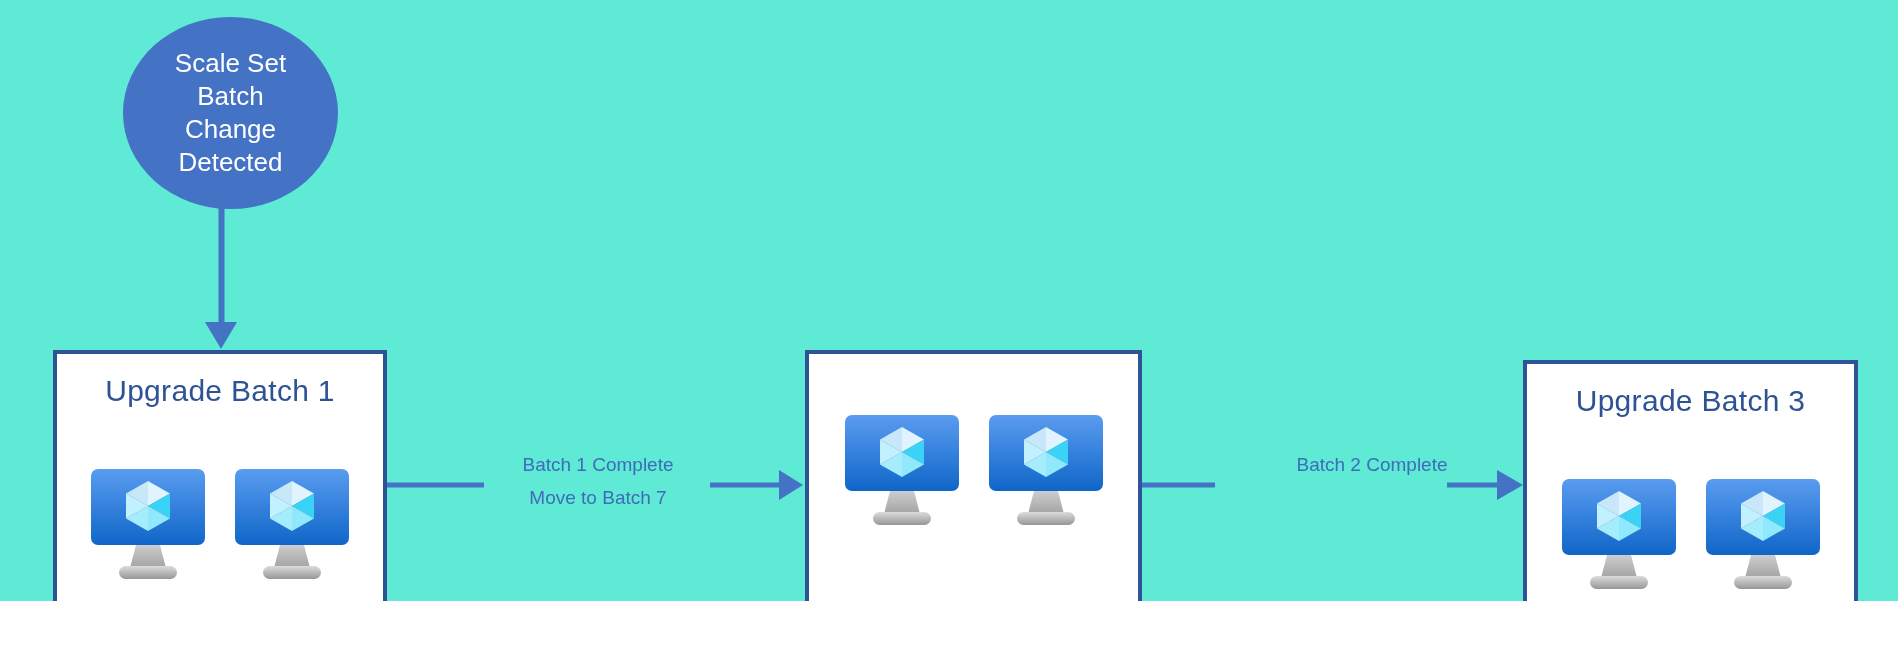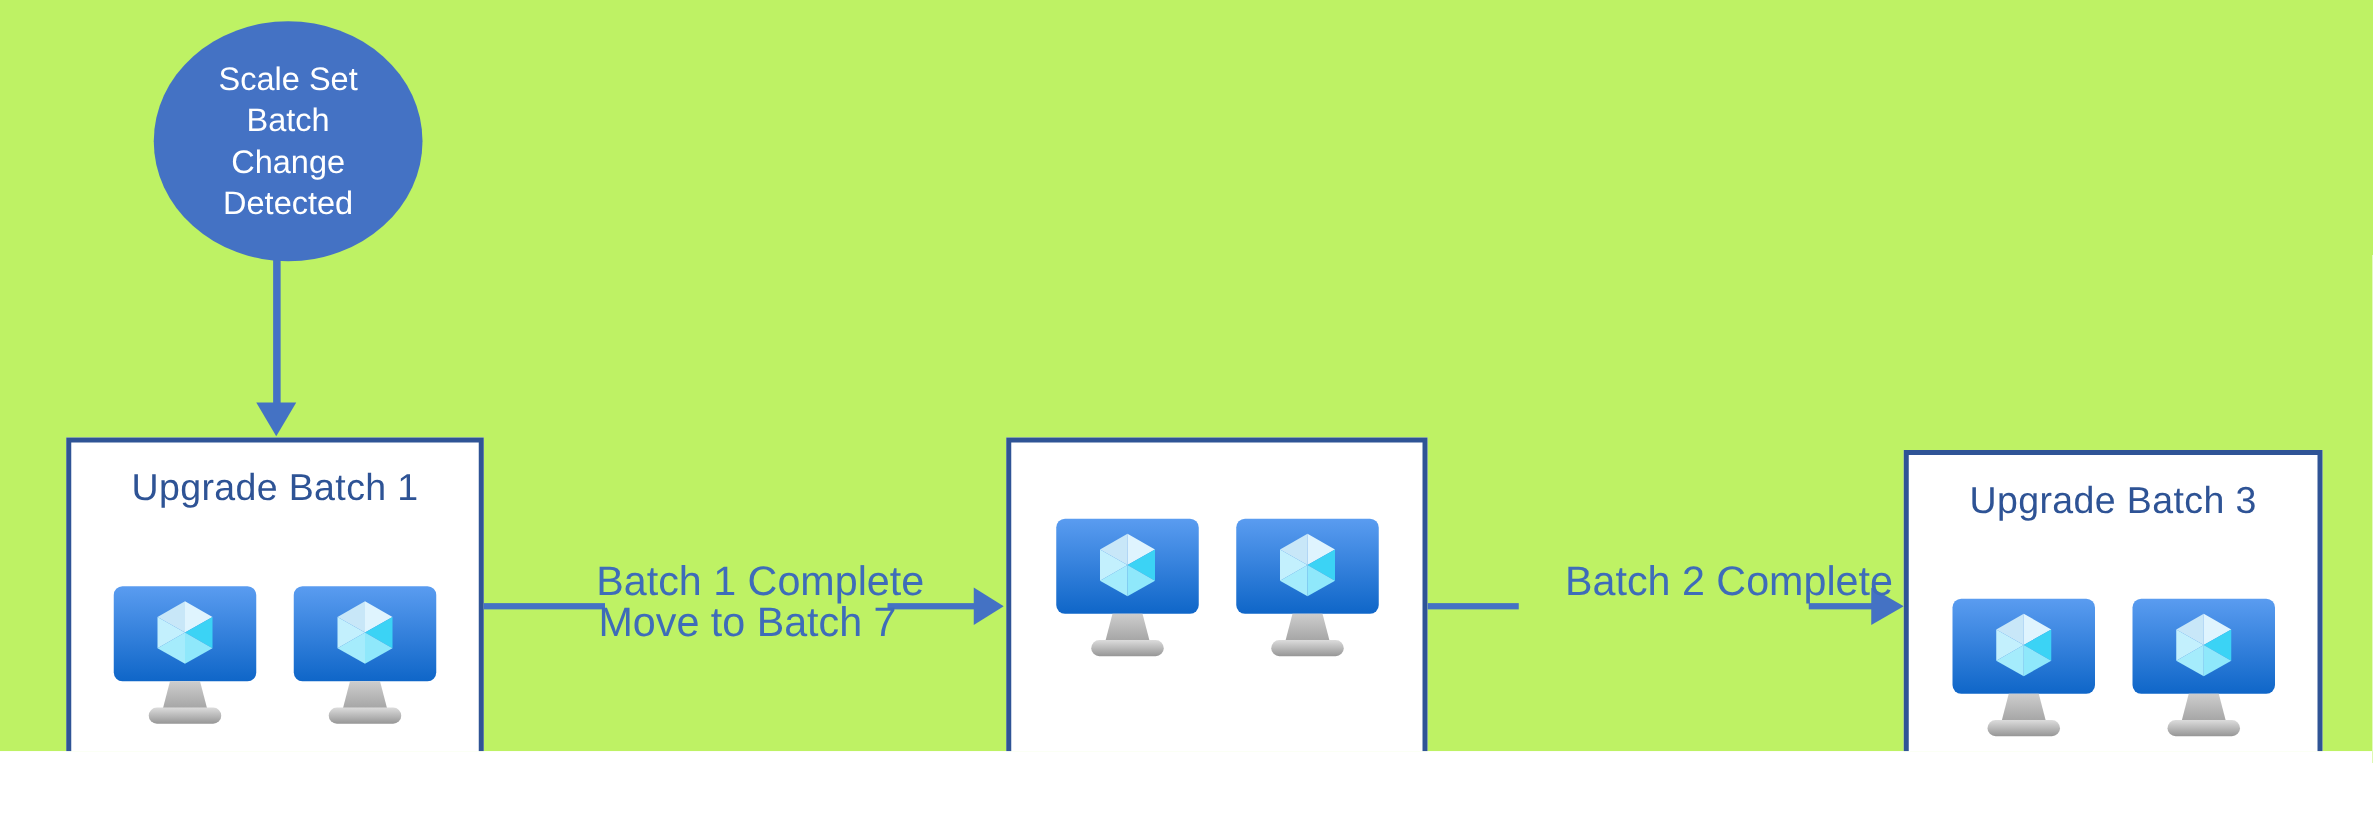--- a/index.html
+++ b/index.html
@@ -7,7 +7,7 @@
     position: relative;
     width: 1898px;
     height: 601px;
-    background: #bef264;
+    background: #5eead4;
     font-family: "Liberation Sans", sans-serif;
     overflow: hidden;
   }

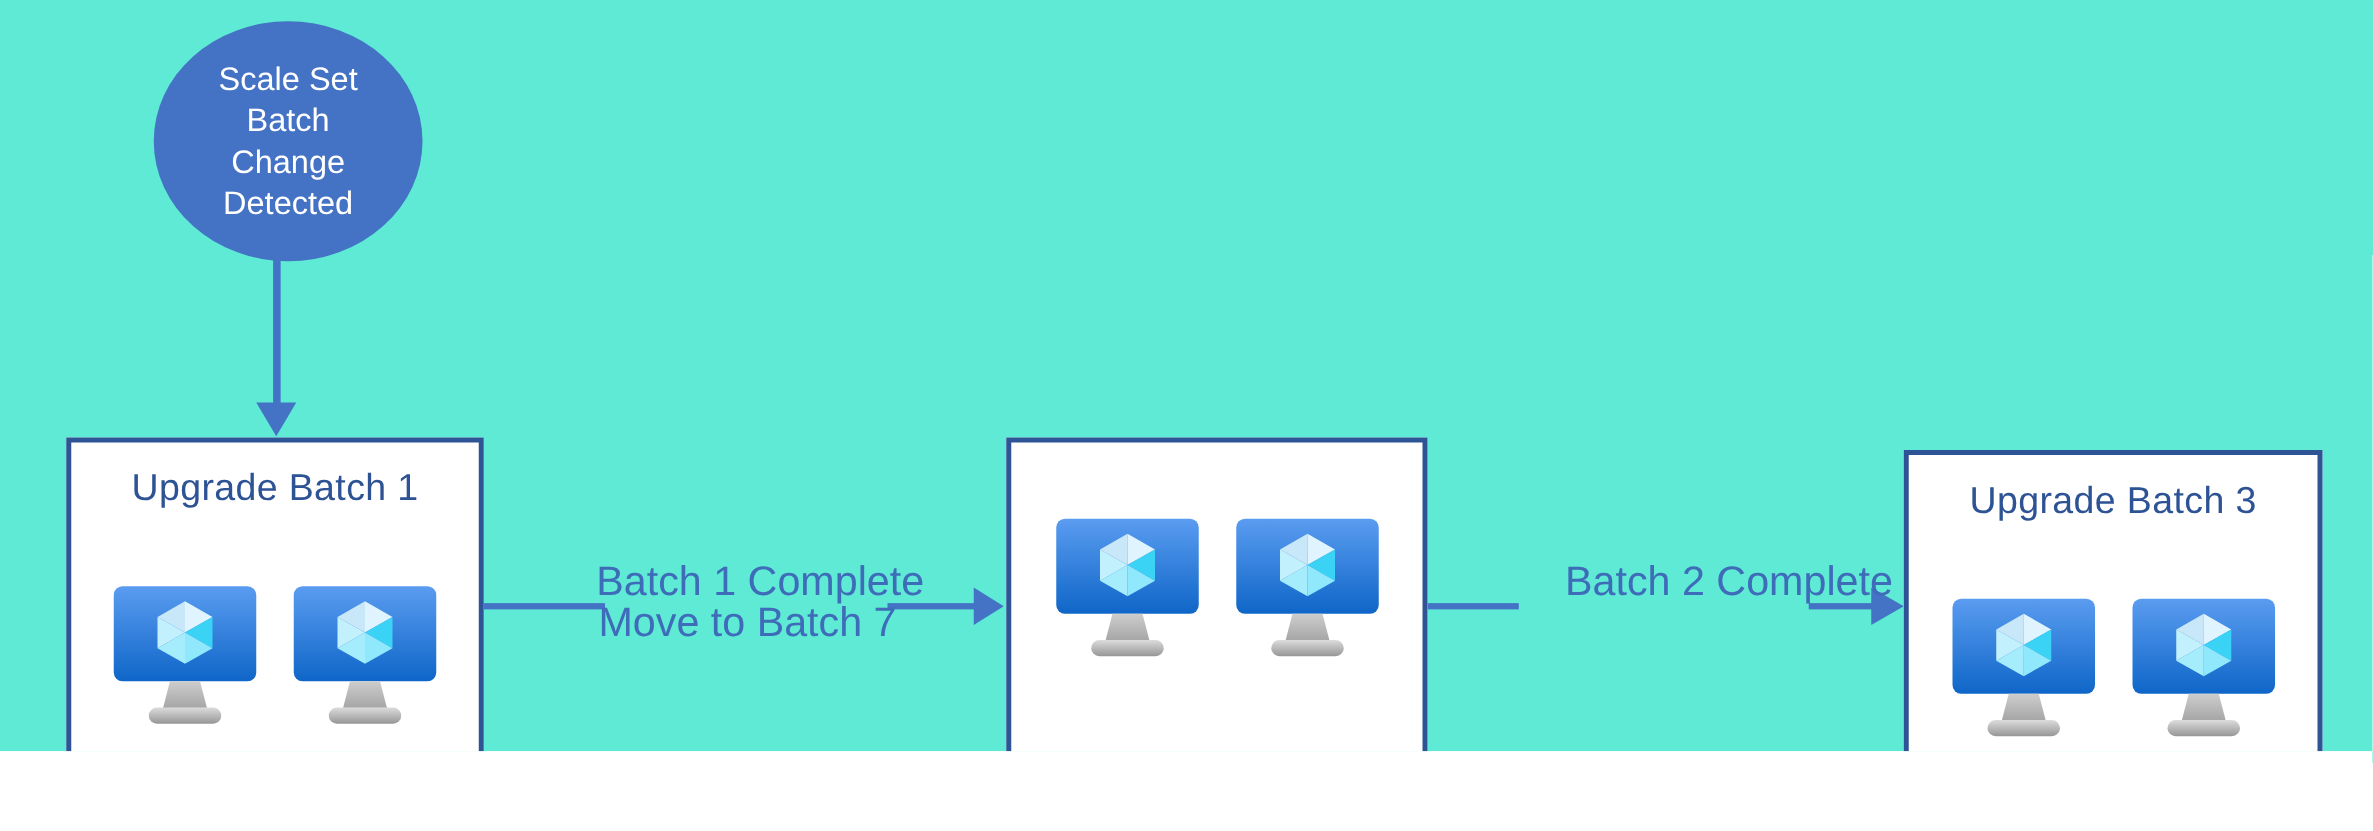--- a/index.html
+++ b/index.html
@@ -68,7 +68,7 @@
     position: absolute;
     top: 448px;
     text-align: center;
-    font-size: 33px;
+    font-size: 19px;
     line-height: 33px;
     color: #3E6CB9;
     white-space: nowrap;

